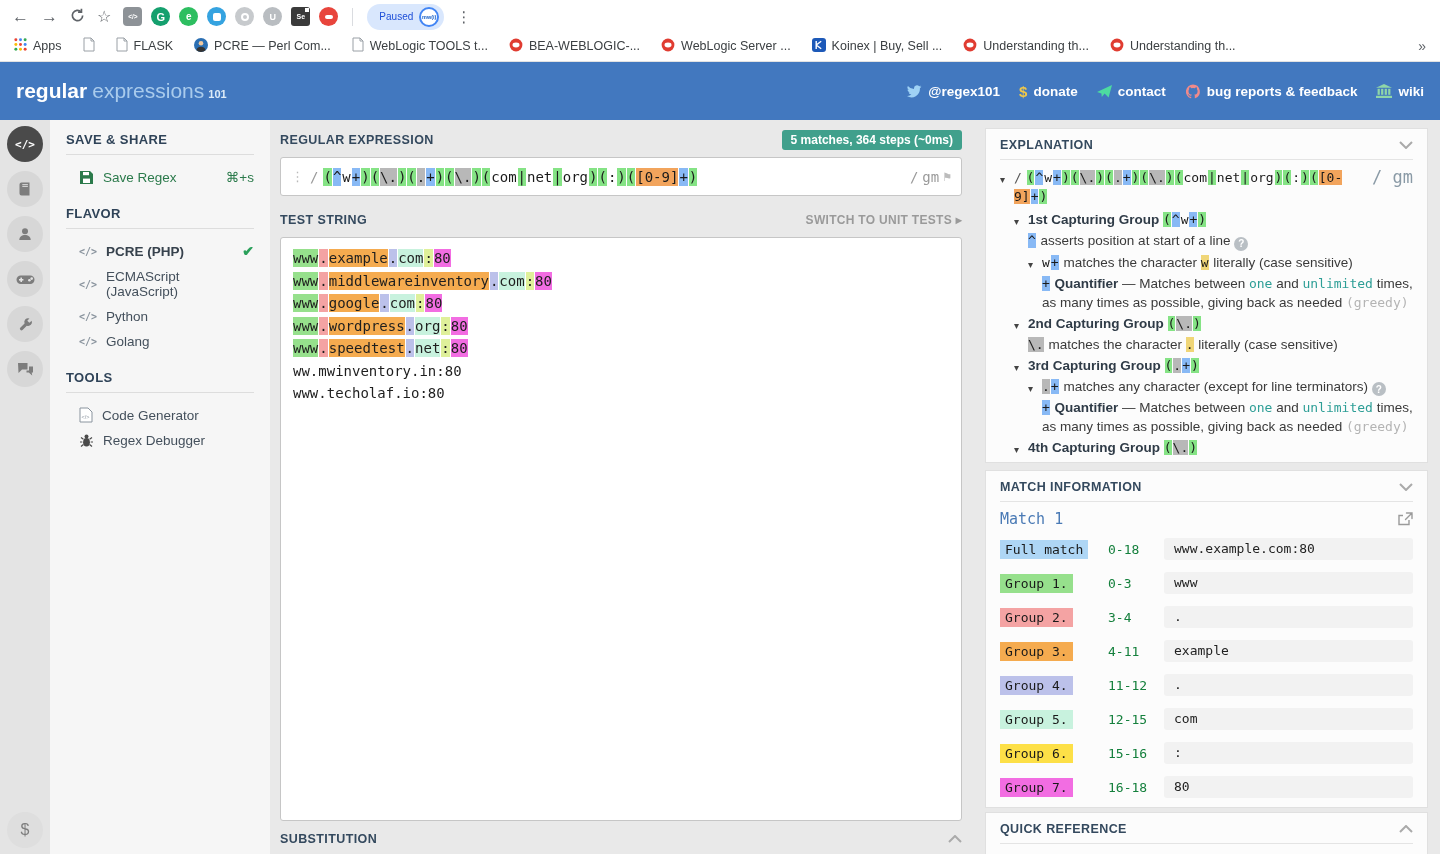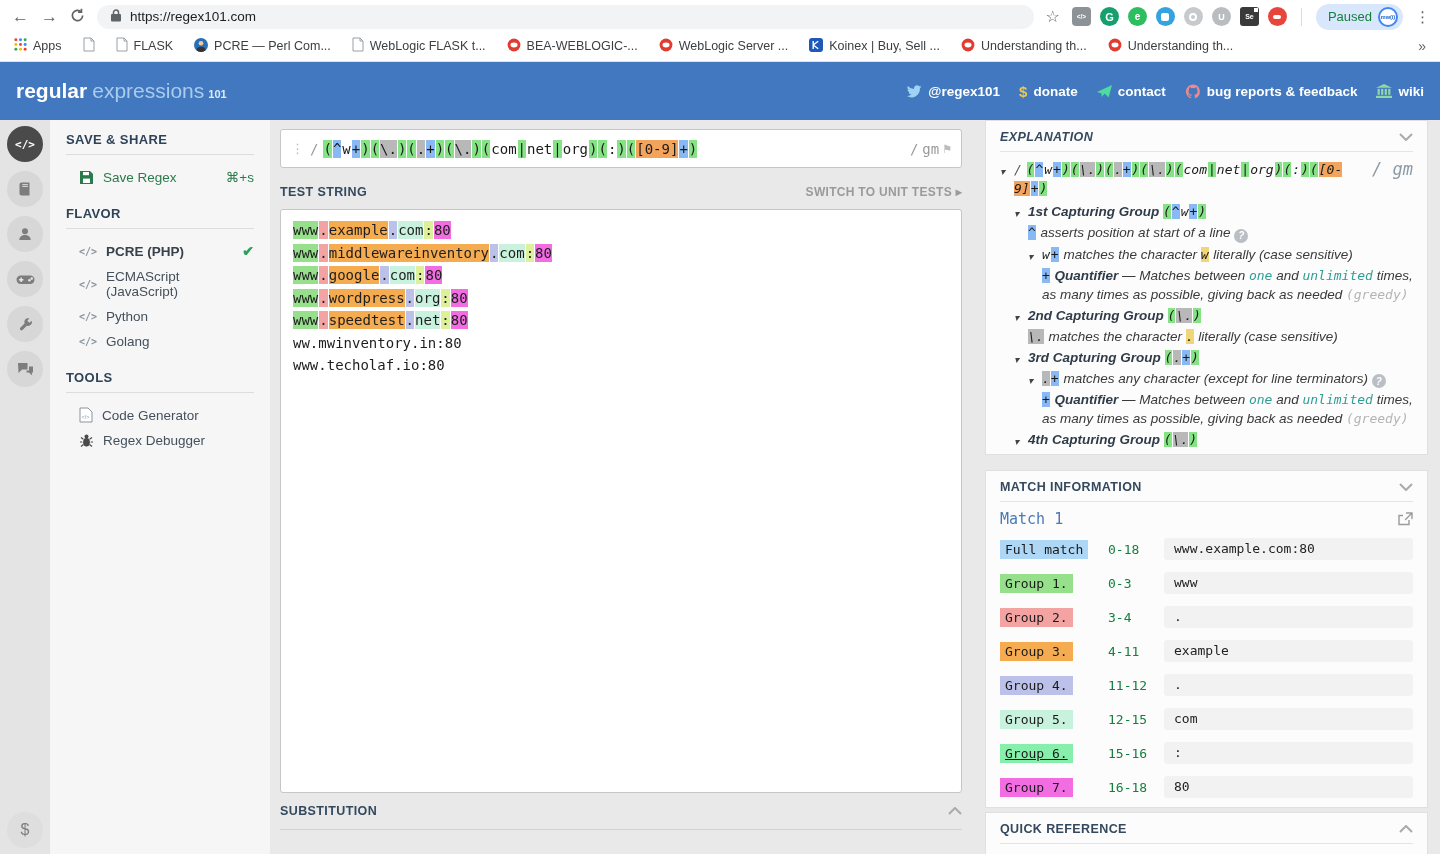--- a/index.html
+++ b/index.html
@@ -131,15 +131,6 @@
           <path d="M12.2 0.8v3.6H8.6"></path>
         </svg>
     </span>
-    <div id="addr-pill">
-      <span>
-        <svg width="10" height="13" viewBox="0 0 10 13">
-            <rect y="5" width="10" height="7.5" rx="1" fill="#5f6368"></rect>
-            <path d="M2.5 5.2V3.5a2.5 2.5 0 0 1 5 0v1.7" fill="none" stroke="#5f6368" stroke-width="1.5"></path>
-          </svg>
-      </span>
-      <span id="addr-url">https://regex101.com</span>
-    </div>
     <span class="nav-glyph" style="font-size:16px;">☆</span>
     <div id="ext-area">
         <span class="ext ext-code">&lt;/&gt;</span>

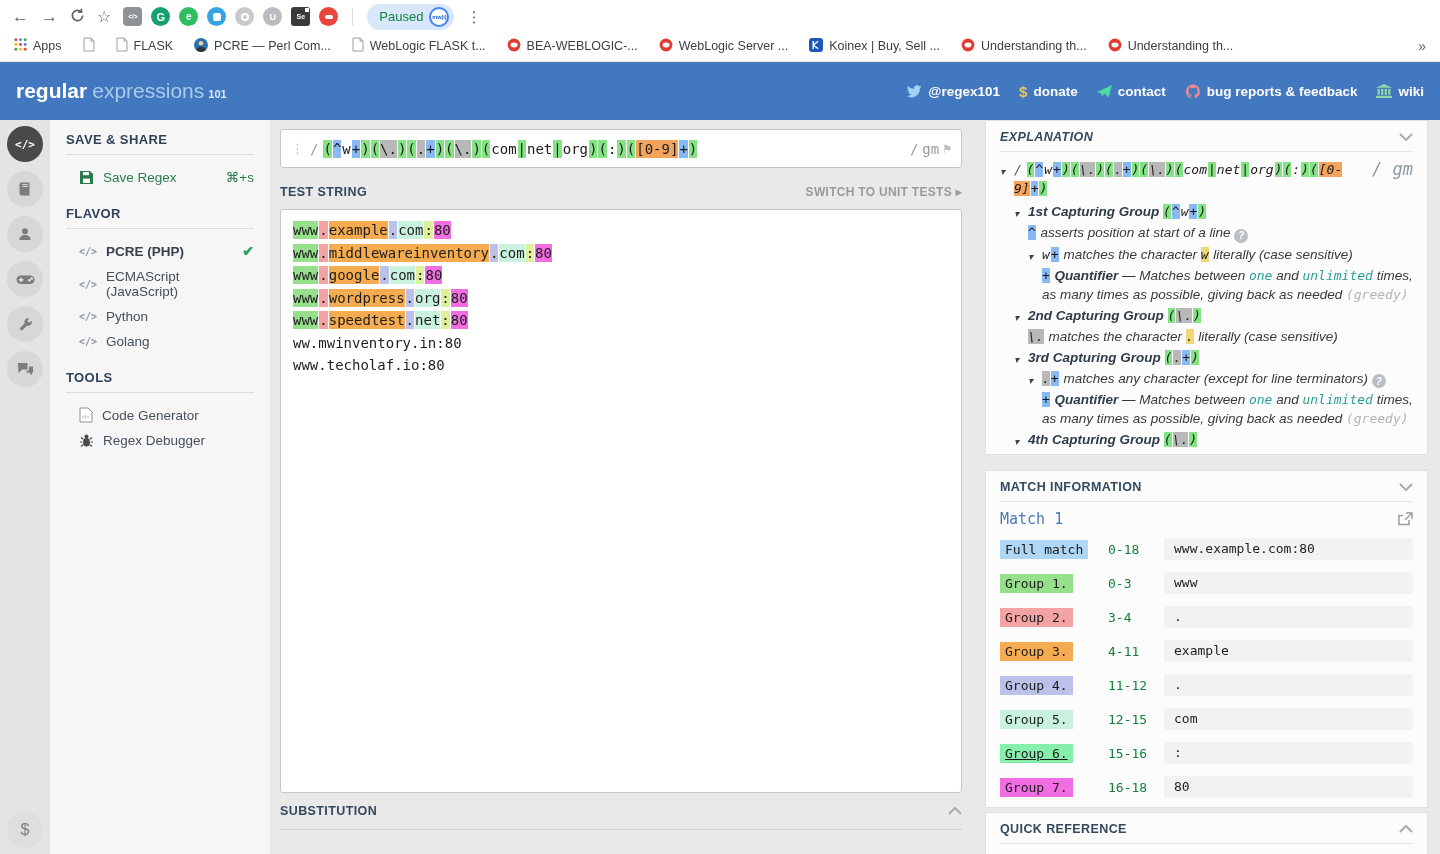--- a/index.html
+++ b/index.html
@@ -28,7 +28,7 @@
   .ext-redstop span { width:8px; height:4px; background:#fff; border-radius:2px; }
   #chrome-divider { width:1px; height:18px; background:#dadce0; margin:0 2px; }
   #paused-pill { background:#d9e7fd; border-radius:14px; height:26px; display:flex; align-items:center; gap:6px; padding:0 5px 0 12px; cursor:pointer; }
-  #paused-label { color:#15803d; font-size:13px; }
+  #paused-label { color:#1d4ed8; font-size:10px; }
   #paused-badge { width:20px; height:20px; border-radius:50%; background:#fff; border:2px solid #4285f4; color:#1a62c8; font-size:5.5px; display:flex; align-items:center; justify-content:center; font-weight:bold; }
   #chrome-row2 { height:31px; display:flex; align-items:center; padding:0 14px; gap:21px; border-bottom:1px solid #e2e2e2; }
   .bm { display:flex; align-items:center; gap:6px; font-size:12.5px; color:#3c4043; white-space:nowrap; cursor:pointer; }

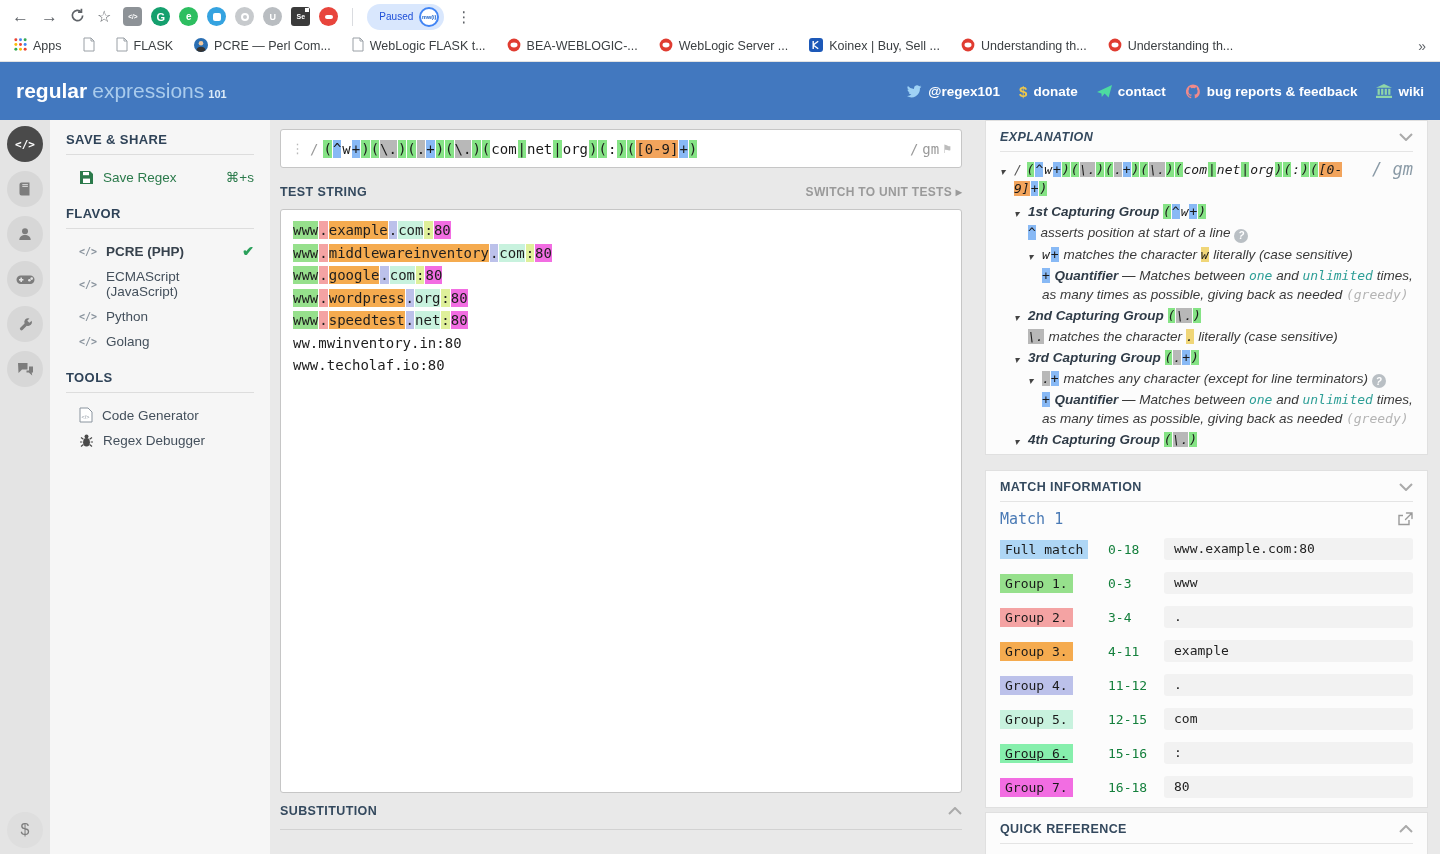--- a/index.html
+++ b/index.html
@@ -197,7 +197,7 @@
               <path d="M1 1h7l3 3v10H1z" fill="#fff" stroke="#9aa0a6"></path>
               <path d="M8 1v3h3" fill="none" stroke="#9aa0a6"></path>
             </svg></span>
-          <span>WebLogic FLASK t...</span>
+          <span>WebLogic TOOLS t...</span>
         </span>
         <span class="bm">
           <span><svg width="14" height="14" viewBox="0 0 14 14">

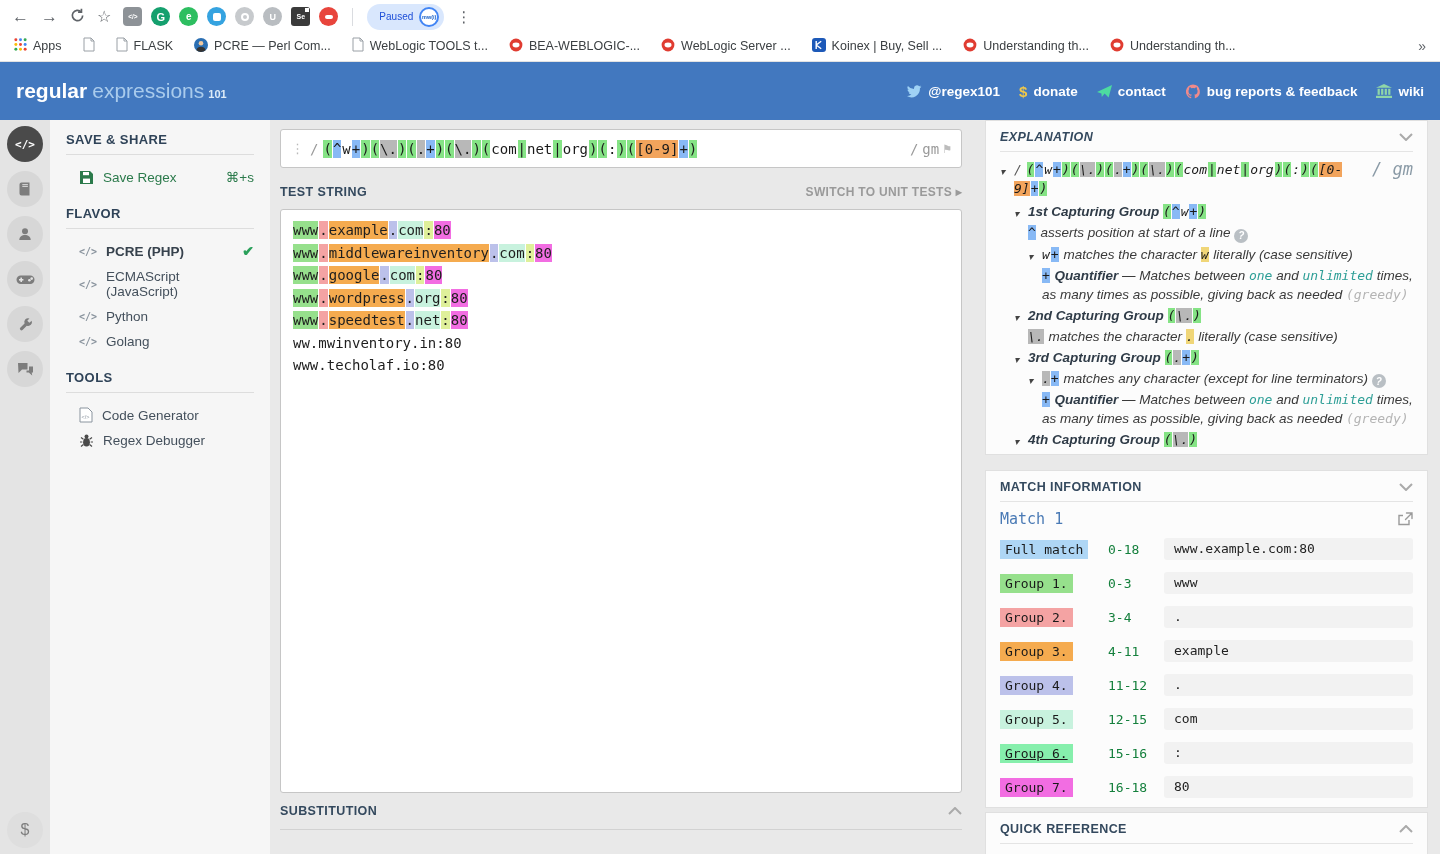--- a/index.html
+++ b/index.html
@@ -394,6 +394,10 @@
   </div>
 
 <div id="main">
+  <div class="sec-head">
+    <span class="sec-title">REGULAR EXPRESSION</span>
+    <span id="match-badge">5 matches, 364 steps (~0ms)</span>
+  </div>
   <div id="regex-box">
     <span id="regex-handle">⋮</span>
     <span class="delim">/</span>

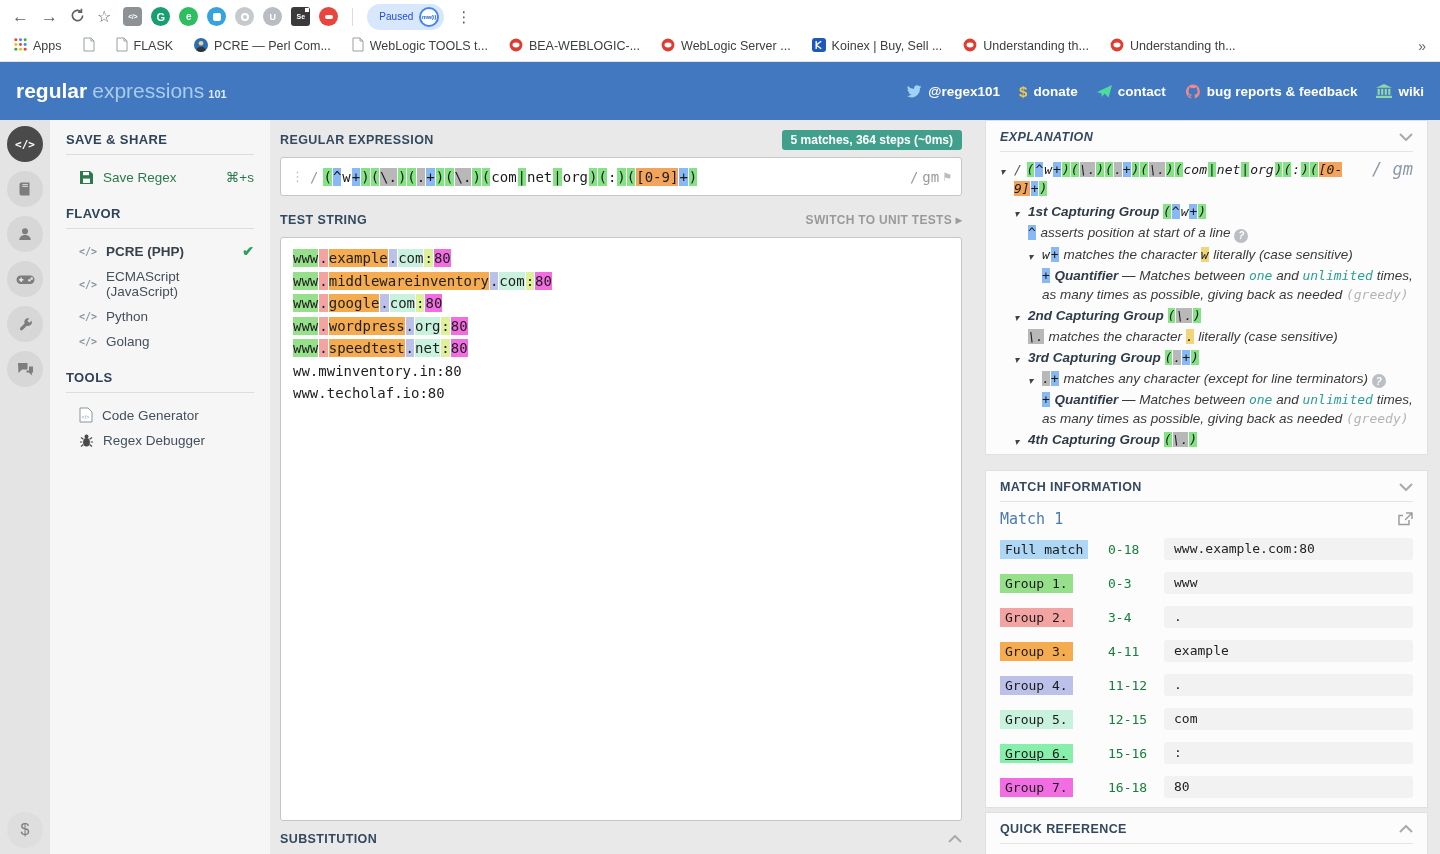--- a/index.html
+++ b/index.html
@@ -91,7 +91,7 @@
   
   #right { position:absolute; left:985px; top:120px; bottom:0; width:443px; }
   .card { position:absolute; left:0; right:0; background:#fcfcfc; border:1px solid #e0e0e0; padding:9px 14px; overflow:hidden; }
-  #card-exp { top:0; height:335px;font-style:italic; }
+  #card-exp { top:8px; height:335px; }
   #card-match { top:350px; height:338px; }
   #card-qr { top:692px; height:62px; }
   .card-head { display:flex; align-items:center; justify-content:space-between; padding-bottom:7px; border-bottom:1px solid #e4e4e4; margin-bottom:8px; }

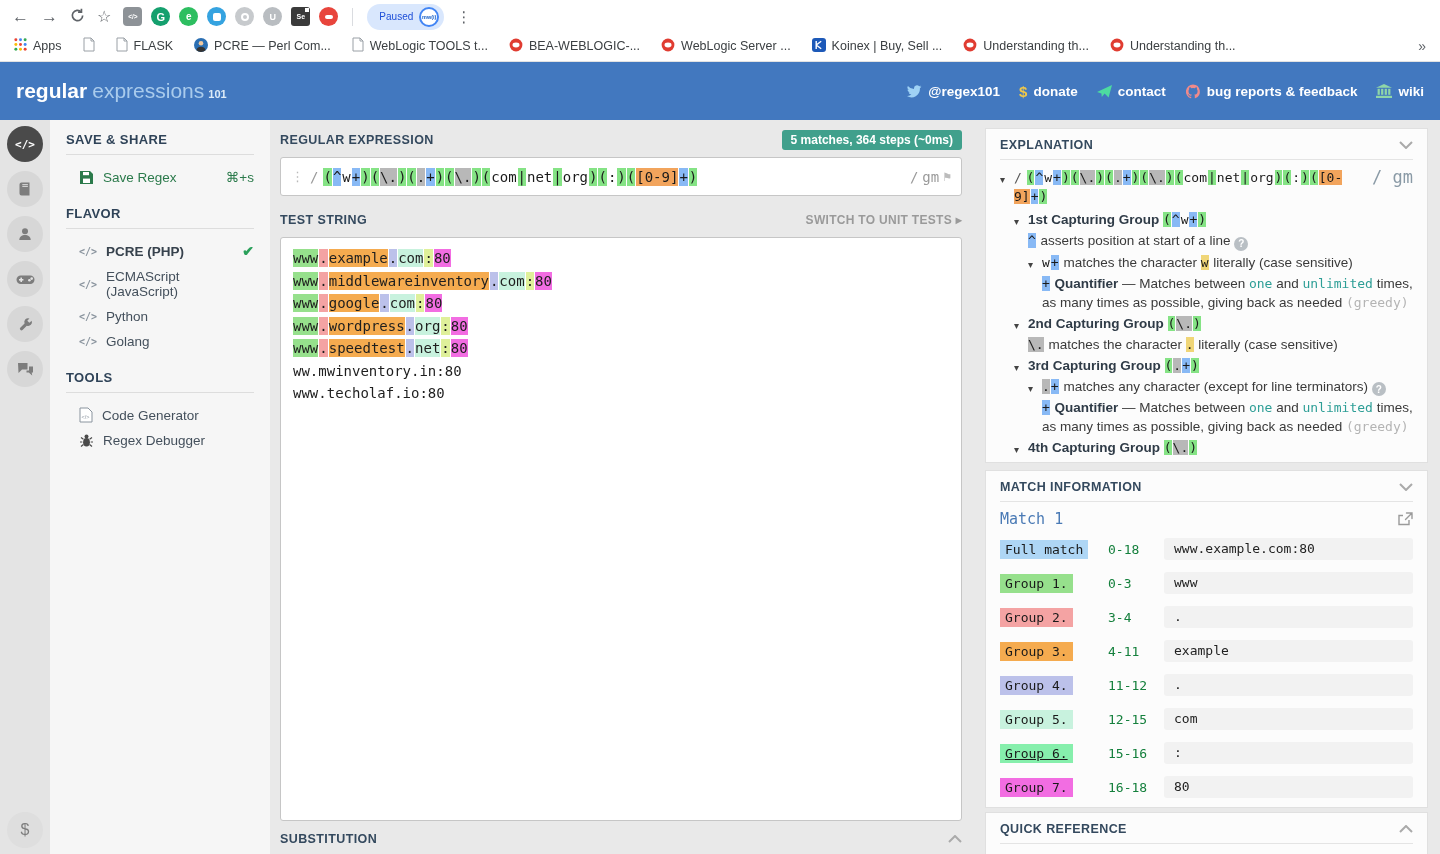--- a/index.html
+++ b/index.html
@@ -113,7 +113,7 @@
   .mlab { padding:2px 5px; color:#1a1a1a; }
   .bg-full { background:#aed6f5; }
   .bg-g1 { background:#96e08c; } .bg-g2 { background:#f4a3a3; } .bg-g3 { background:#f5ab4f; }
-  .bg-g4 { background:#bcc1ea; } .bg-g5 { background:#c8f2de; } .bg-g6 { background:#86efac;text-decoration:underline; }
+  .bg-g4 { background:#bcc1ea; } .bg-g5 { background:#c8f2de; } .bg-g6 { background:#fde047; }
   .bg-g7 { background:#f26de2; }
   .mpos { width:56px; flex:none; color:#15803d;margin-left:8px; }
   .mval { flex:1; background:#f2f2f2; border-radius:3px; padding:3px 10px; color:#222; min-height:22px; }

